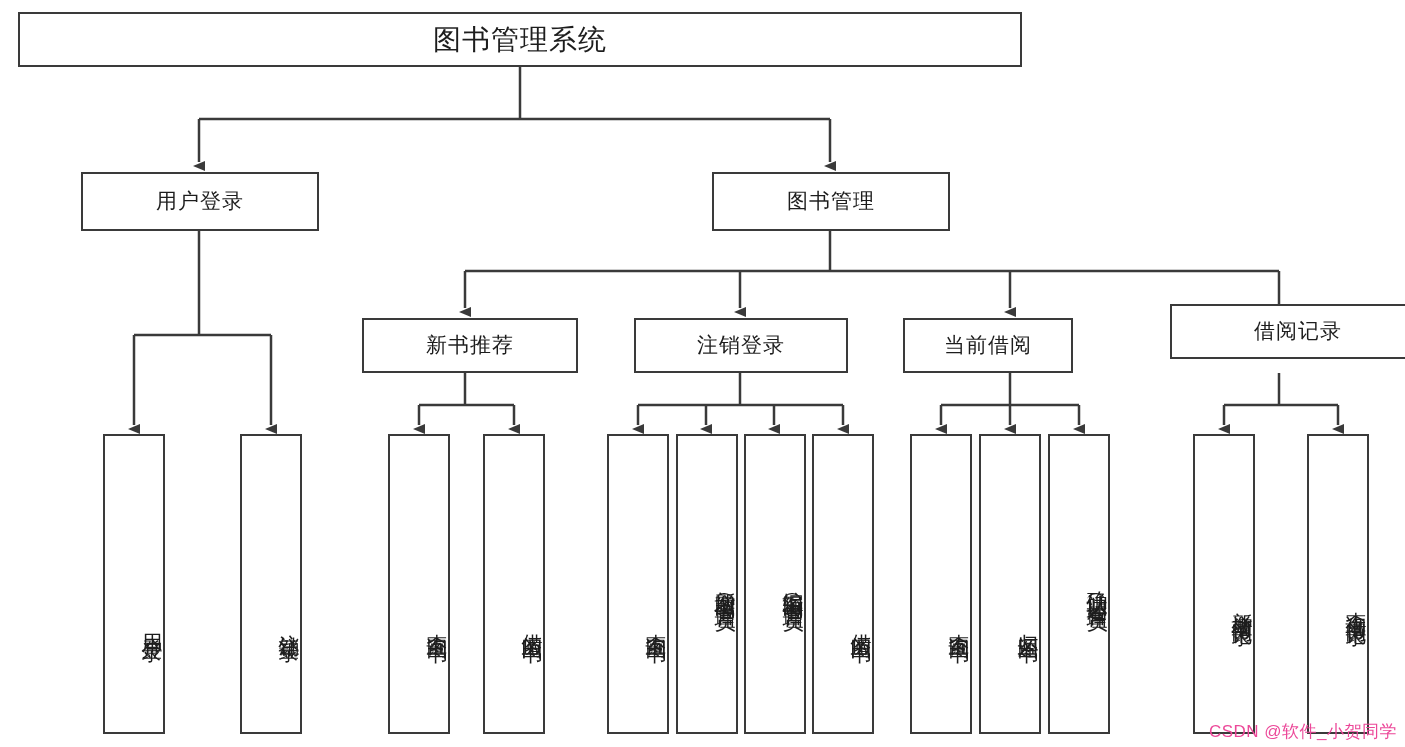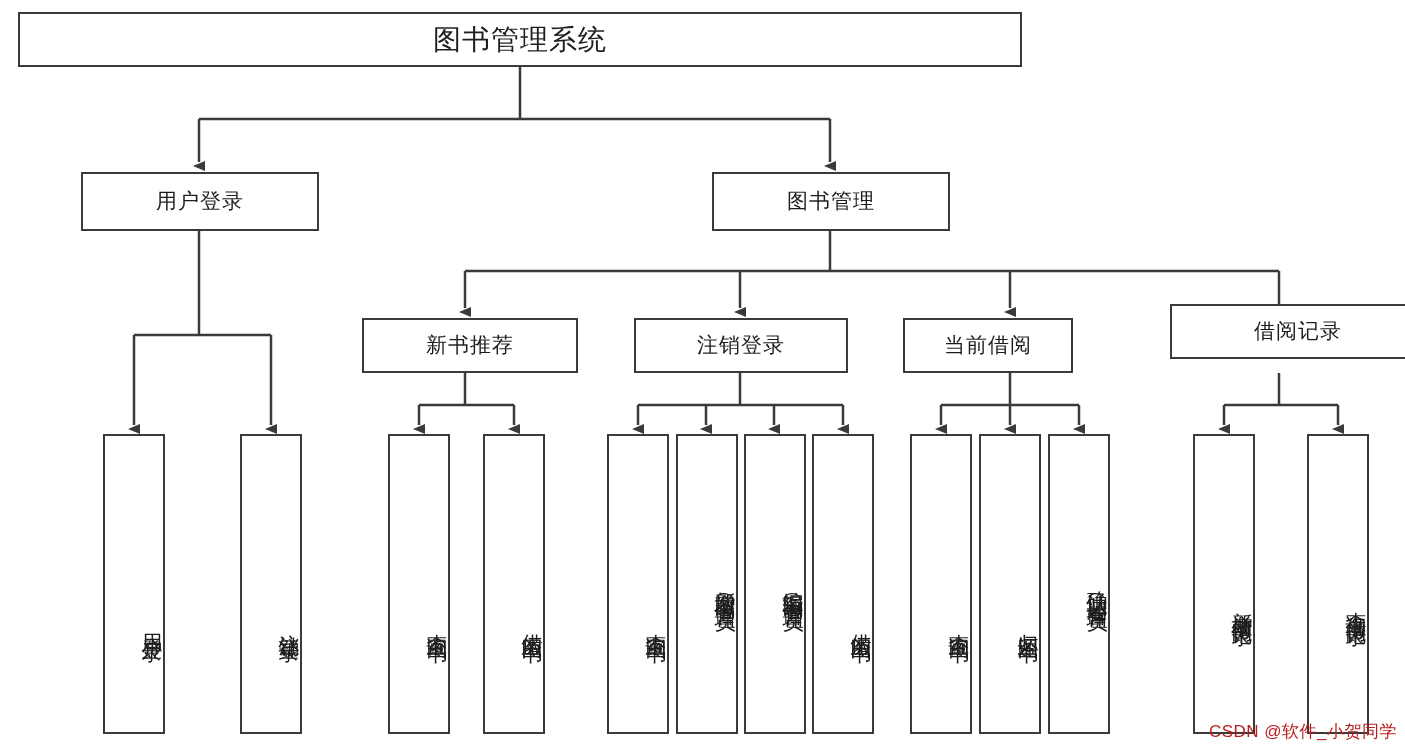--- a/index.html
+++ b/index.html
@@ -65,7 +65,7 @@
     right: 8px;
     bottom: 4px;
     font-size: 17px;
-    color: #b91c1c;
+    color: #ec4899;
     letter-spacing: 0.5px;
     z-index: 5;
     white-space: nowrap;

